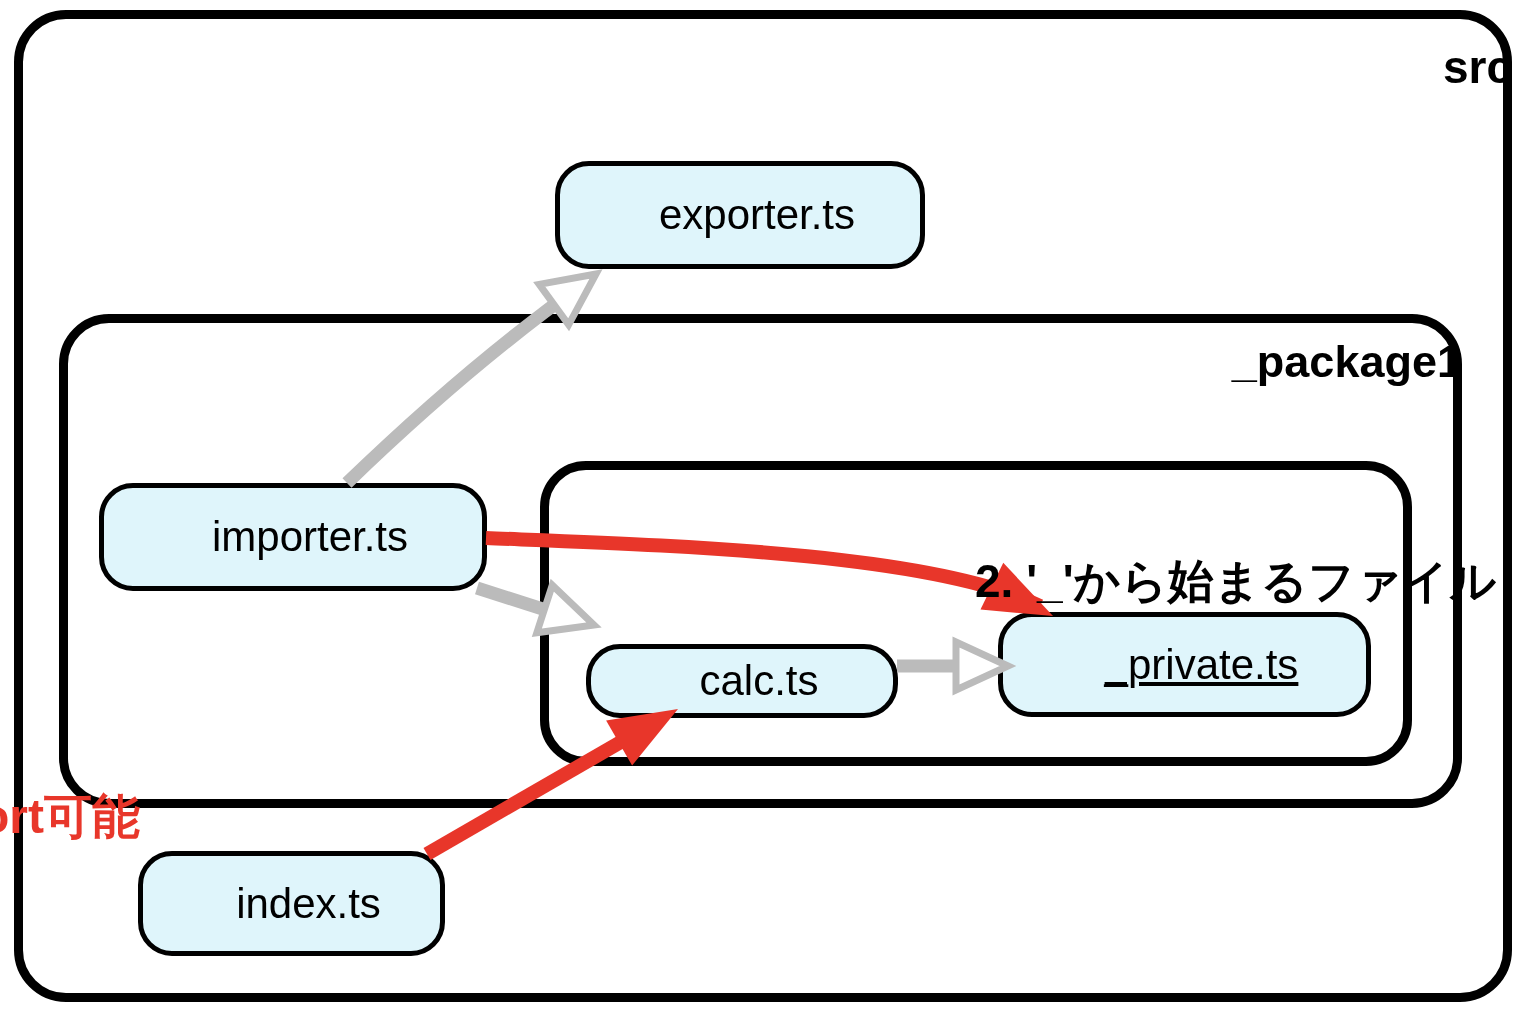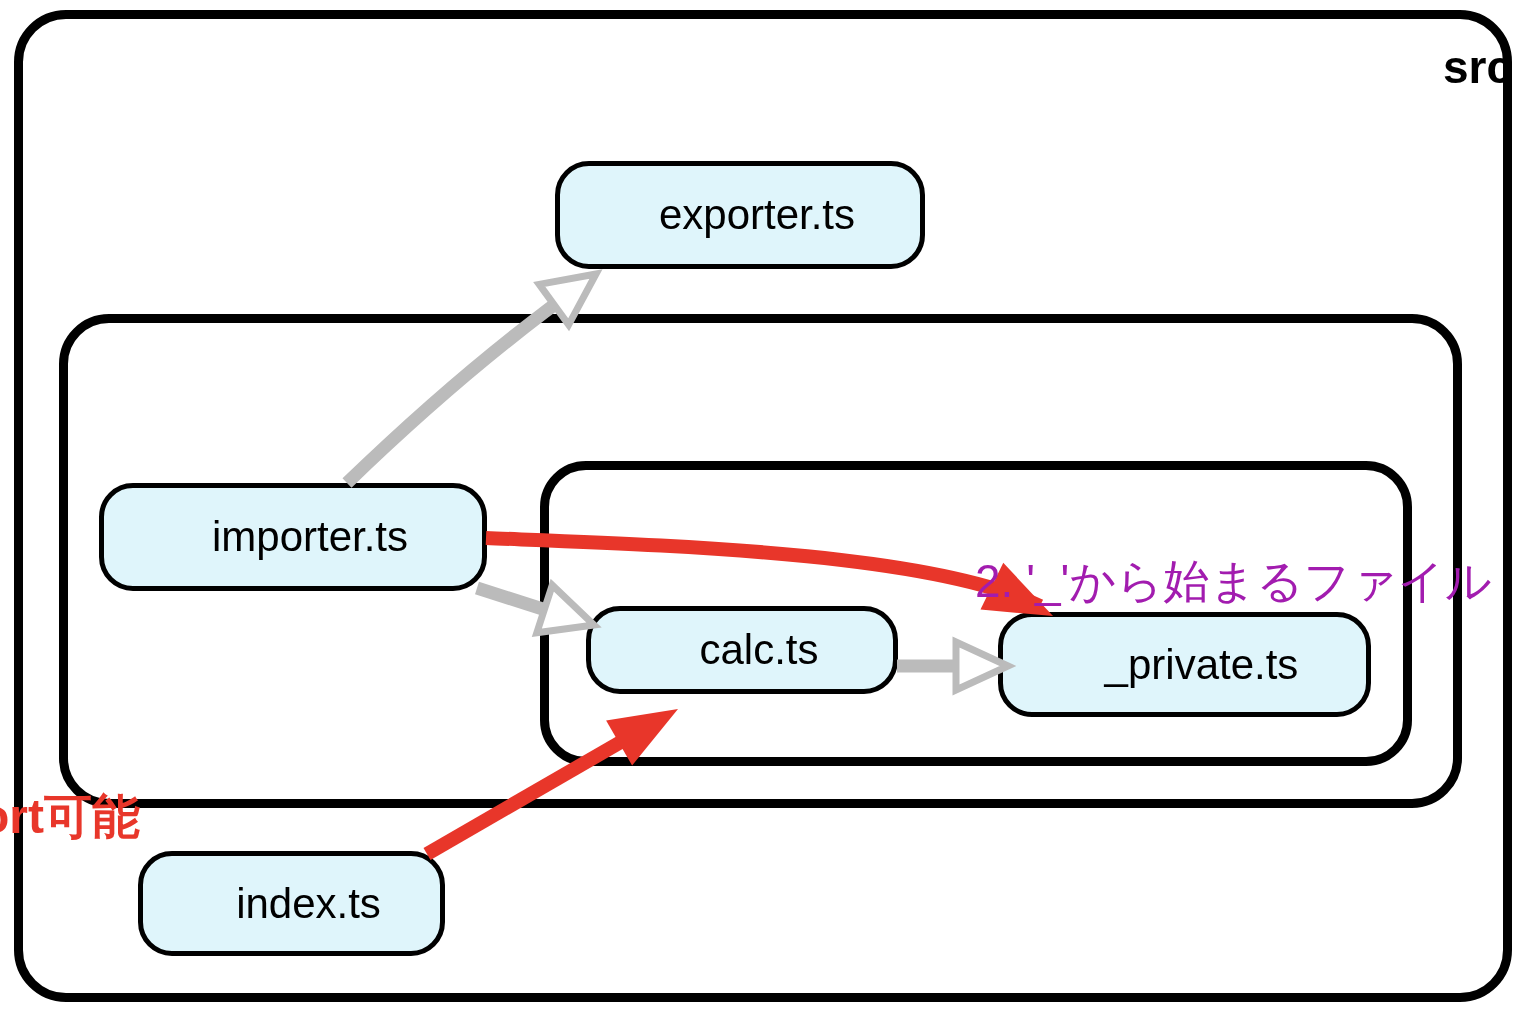--- a/index.html
+++ b/index.html
@@ -81,6 +81,7 @@
   <div class="clabel src-label">src</div>
 
   <div class="container package1-box"></div>
+  <div class="clabel package1-label">_package1</div>
 
   <div class="container package2-box"></div>
 

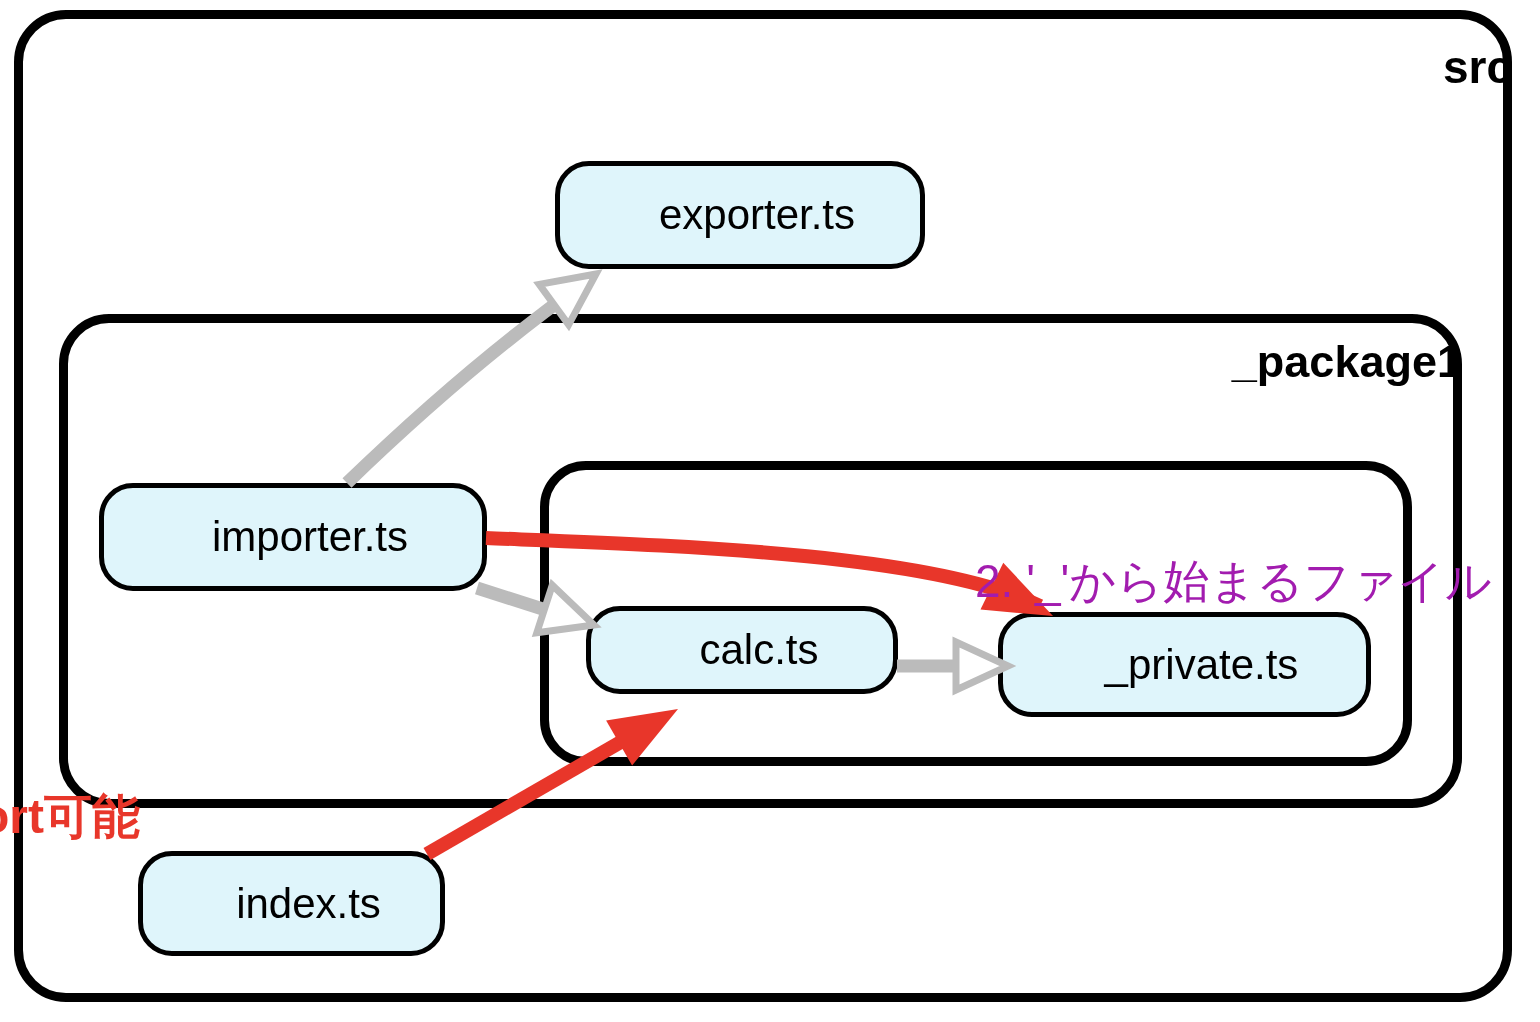--- a/index.html
+++ b/index.html
@@ -135,7 +135,7 @@
 
   <div class="annot annot-left" style="color: rgb(232, 54, 42);">ort可能</div>
 
-  <div class="annot annot-right" style="color: #a21caf;">2. '_'から始まるファイル</div>
+  <div class="annot annot-right" style="color: #000000; font-weight: bold;">2. '_'から始まるファイル</div>
 
 </div>
 

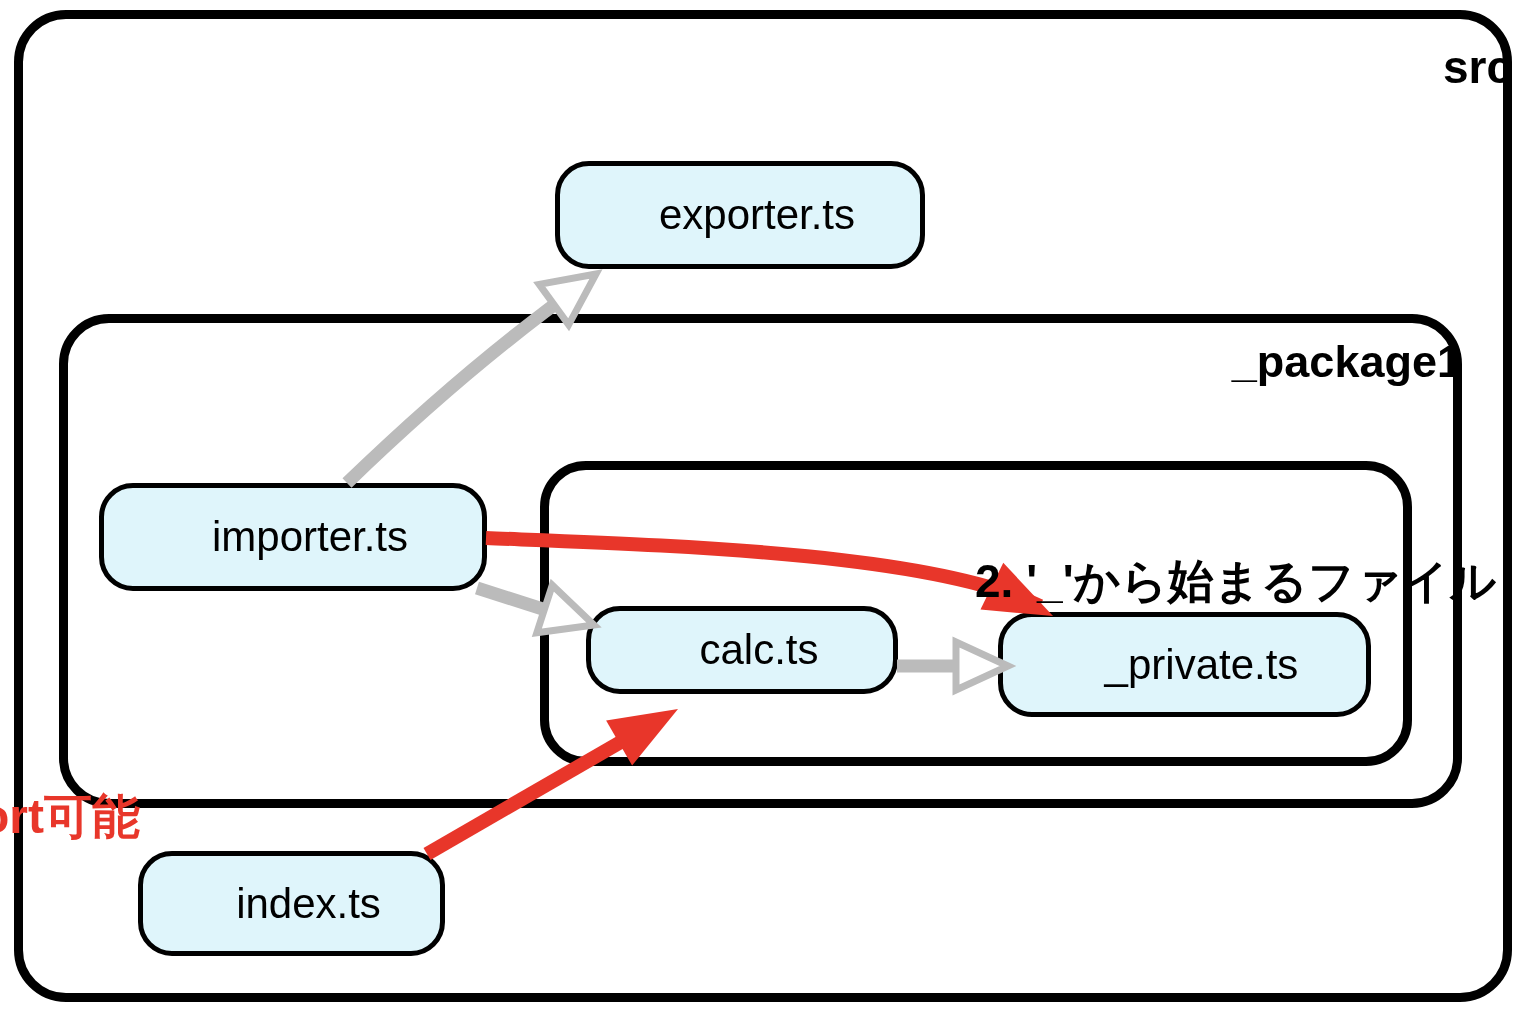--- a/index.html
+++ b/index.html
@@ -49,7 +49,7 @@
   }
   .exporter-node { left: 555px; top: 161px; width: 370px; height: 108px; }
   .importer-node { left: 99px;  top: 483px; width: 388px; height: 108px; }
-  .calc-node     { left: 586px; top: 606px; width: 312px; height: 88px; }
+  .calc-node     { left: 586px; top: 644px; width: 312px; height: 74px; }
   .private-node  { left: 998px; top: 612px; width: 373px; height: 105px; }
   .index-node    { left: 138px; top: 851px; width: 307px; height: 105px; text-align: center; }
   .arrows {

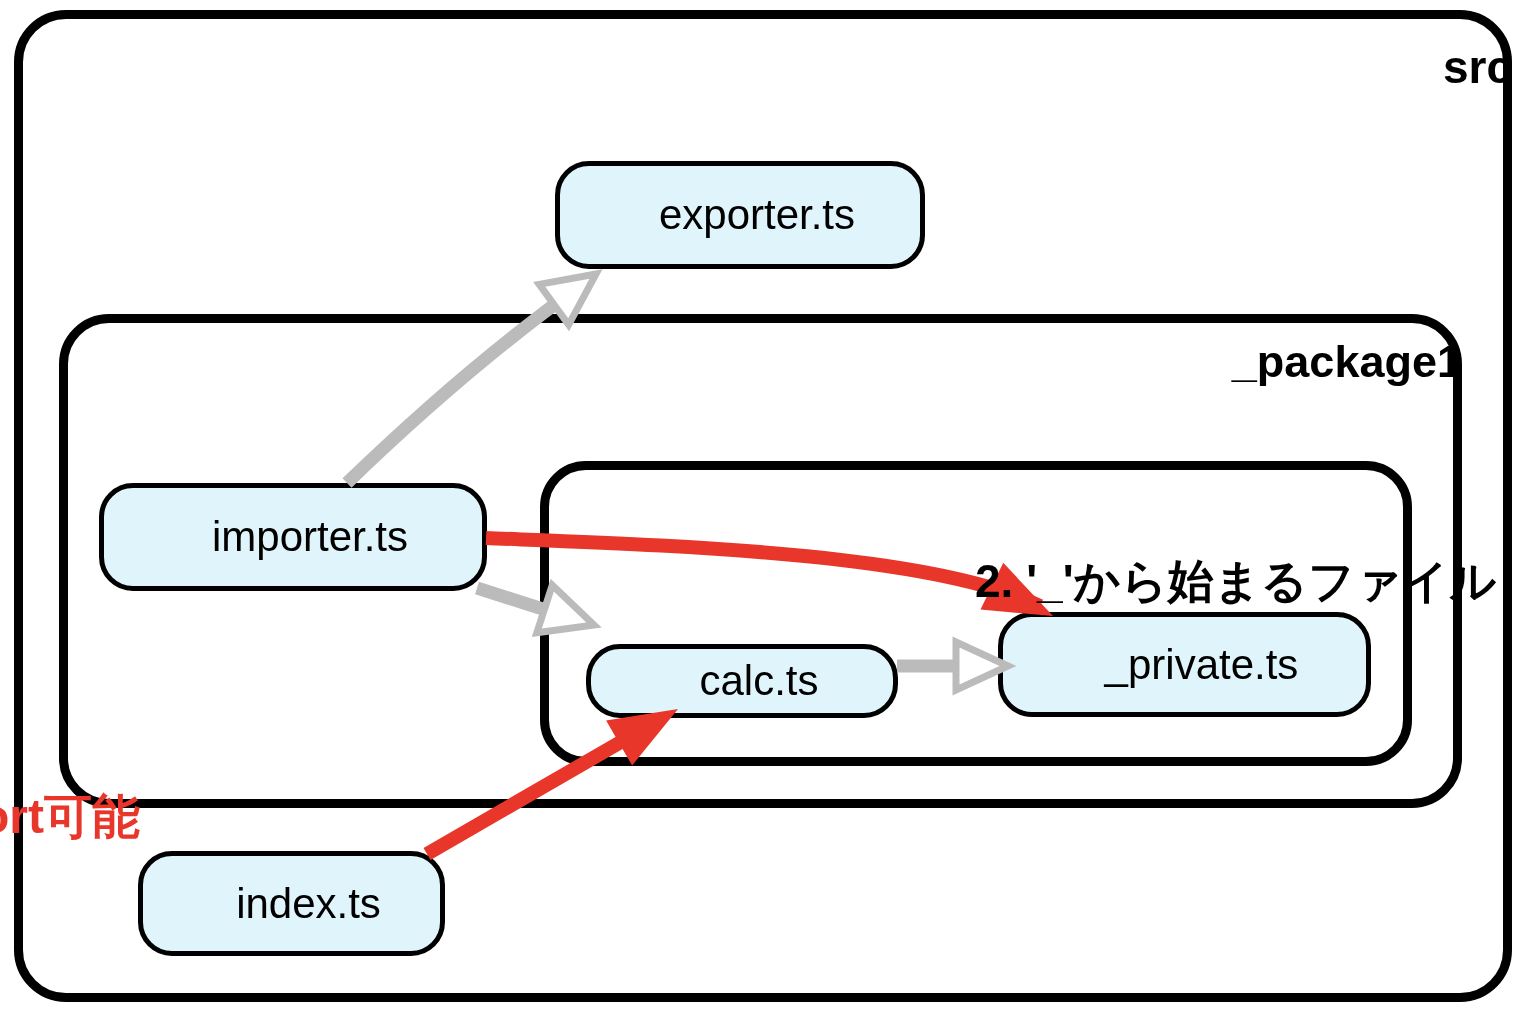--- a/index.html
+++ b/index.html
@@ -97,7 +97,7 @@
     <span>calc.ts</span>
   </div>
 
-  <div class="node private-node" style="background-color: rgb(223, 245, 251);">
+  <div class="node private-node" style="background-color: rgb(223, 245, 251); text-decoration: underline;">
     <span>_private.ts</span>
   </div>
 

